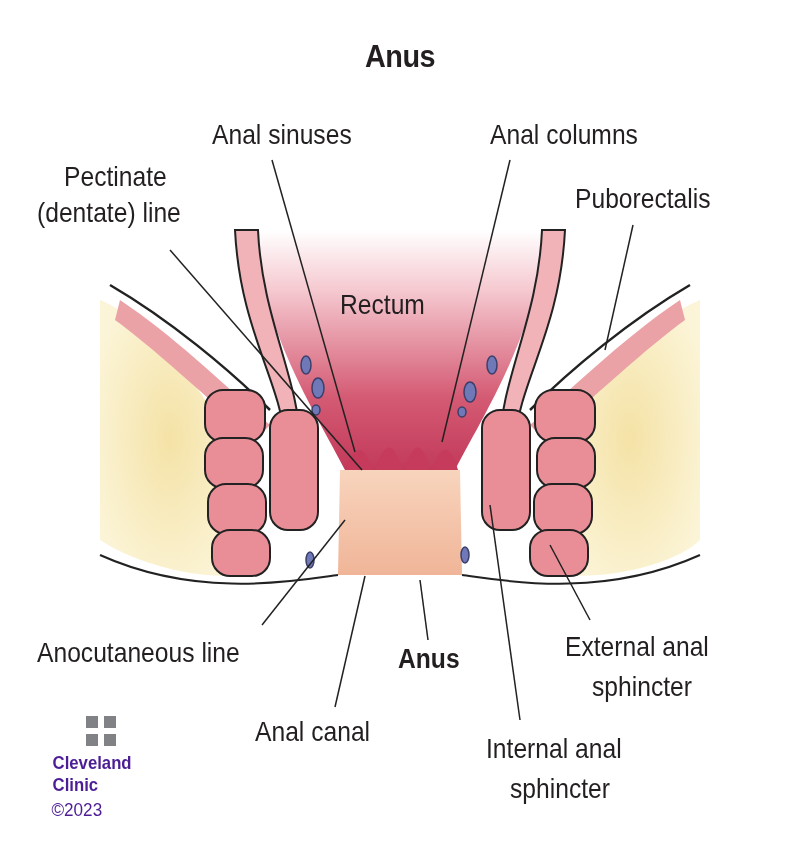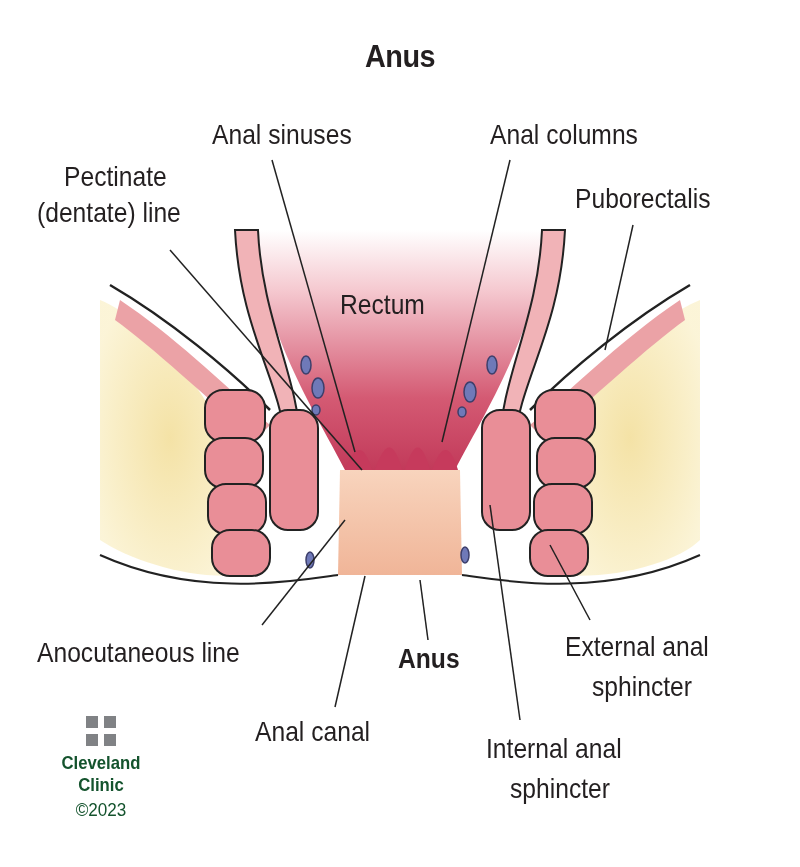--- a/index.html
+++ b/index.html
@@ -12,7 +12,7 @@
   .label.bold { font-weight: bold; }
   .label.inside { font-size: 28px; }
   svg.illus { position: absolute; left: 0; top: 0; }
-  .logo { position: absolute; left: 46px; top: 716px; width: 110px; text-align: center; color: #14532d; }
+  .logo { position: absolute; left: 46px; top: 716px; width: 110px; text-align: left; color: #4c1d95; }
   .logo .mark { width: 30px; height: 30px; margin: 0 auto 6px auto; position: relative; }
   .logo .mark span { position: absolute; width: 12px; height: 12px; background: #808285; }
   .logo .name { font-weight: bold; font-size: 19px; line-height: 22px; transform: scaleX(0.88); }

